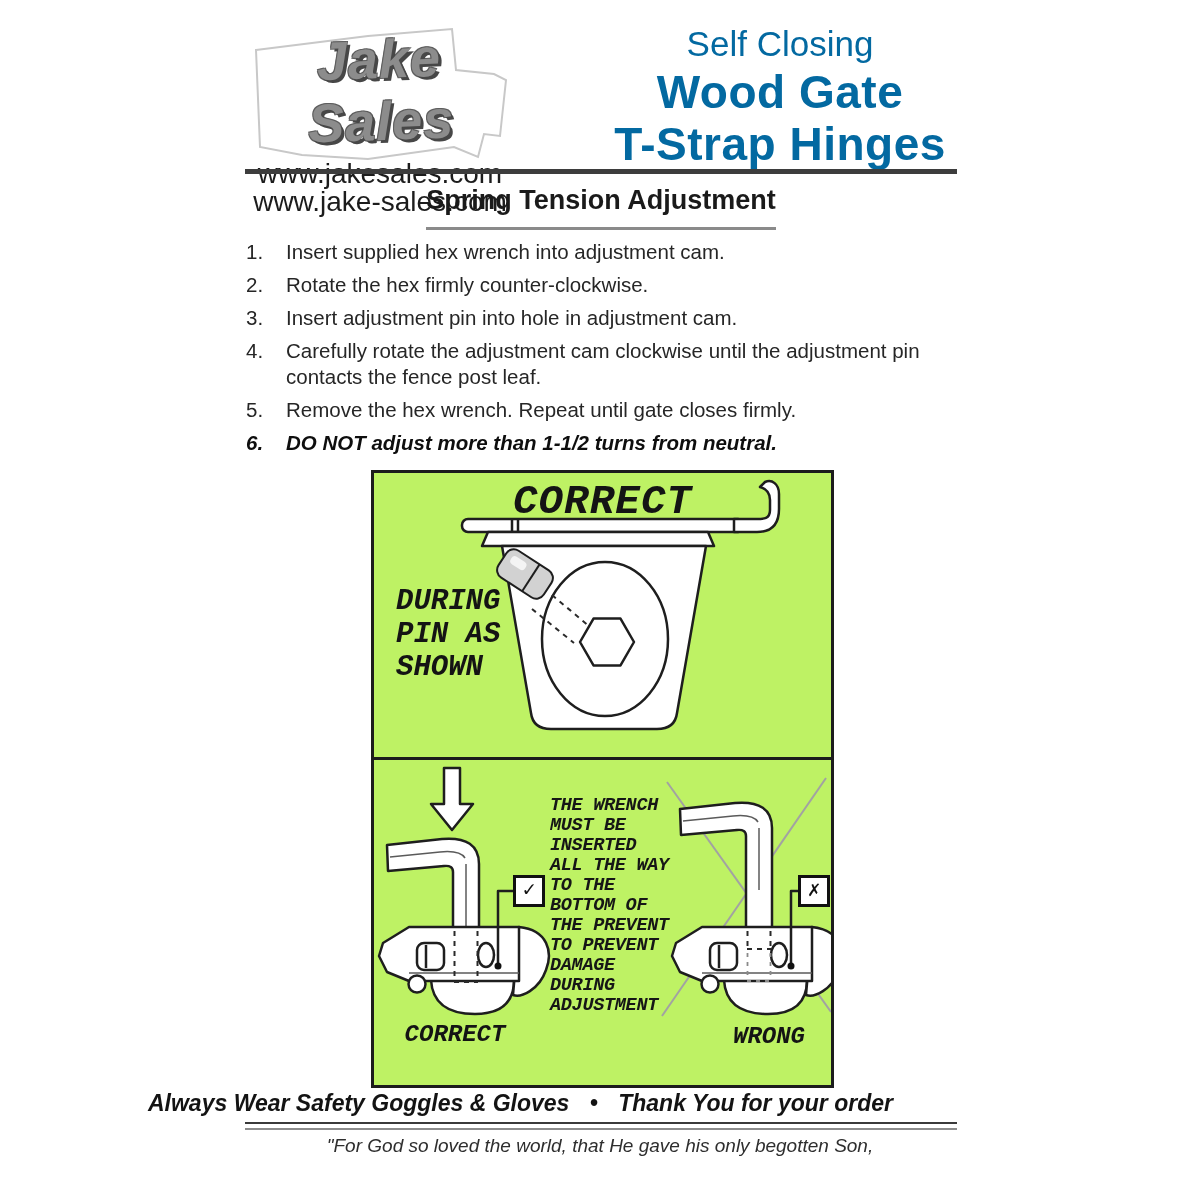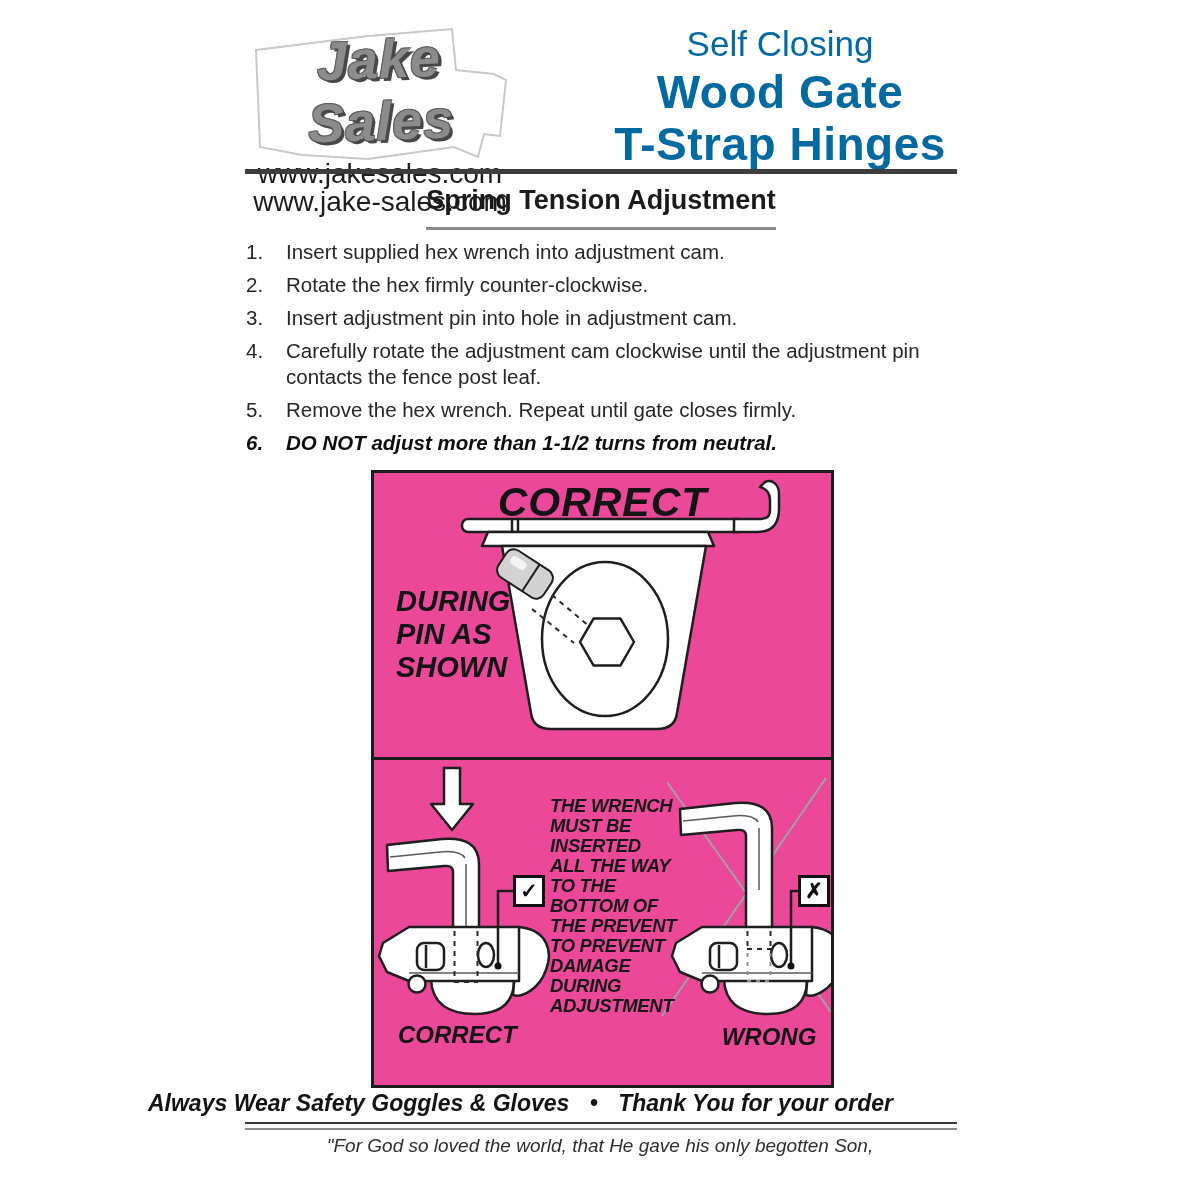--- a/index.html
+++ b/index.html
@@ -32,7 +32,7 @@
 
   
   .diagram { position:absolute; left:371px; top:470px; width:463px; height:618px;
-             border:3px solid #1c1c1c; background:#ec4899; box-sizing:border-box; }
+             border:3px solid #1c1c1c; background:#bef264; box-sizing:border-box;font-family:Liberation Mono, monospace; }
   .panel-top { position:relative; height:284px; border-bottom:3px solid #1c1c1c; }
   .panel-bottom { position:relative; height:325px;padding-left:42px; }
   .panel-svg { position:absolute; left:0; top:0; }

